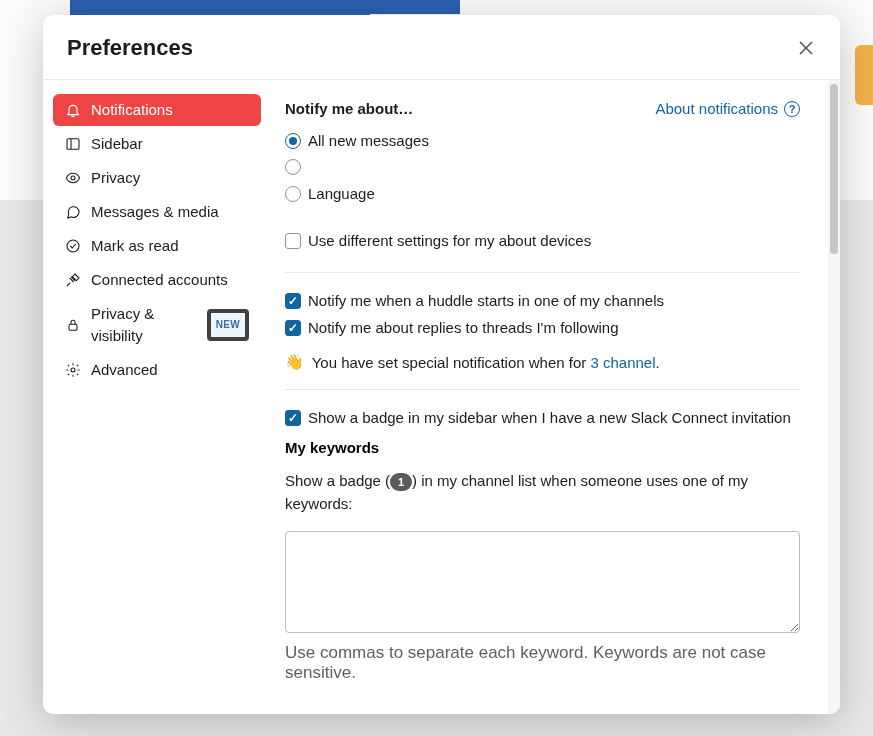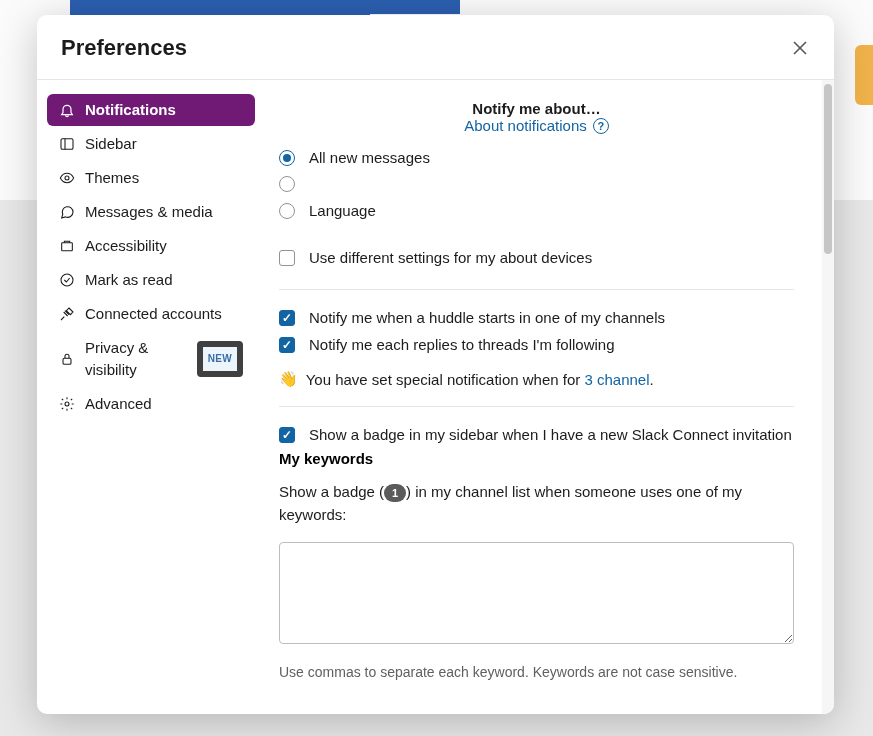--- a/index.html
+++ b/index.html
@@ -40,7 +40,7 @@
     .modal {
       position: absolute;
       top: 15px;
-      left: 37px;
+      left: 43px;
       width: 797px;
       height: 699px;
       background: #fff;

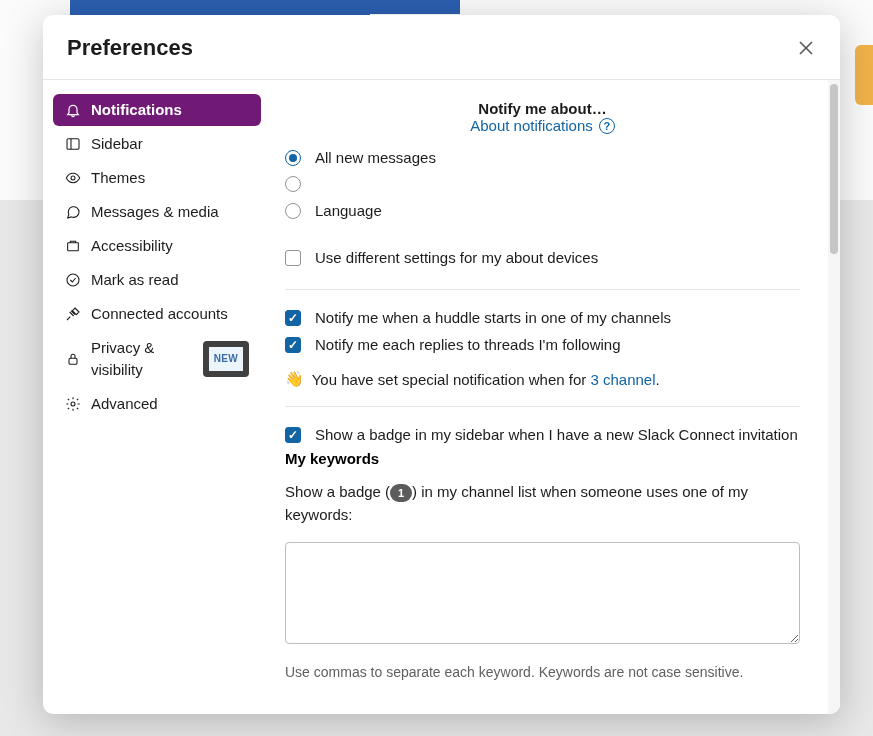--- a/index.html
+++ b/index.html
@@ -91,9 +91,9 @@
       line-height: 22px;
     }
     .sidebar-item.active {
-      background: #701a75;
+      background: #ef4444;
       color: #fff;
-      font-weight: 700;
+      font-weight: 400;
     }
     .sidebar-icon {
       width: 16px;

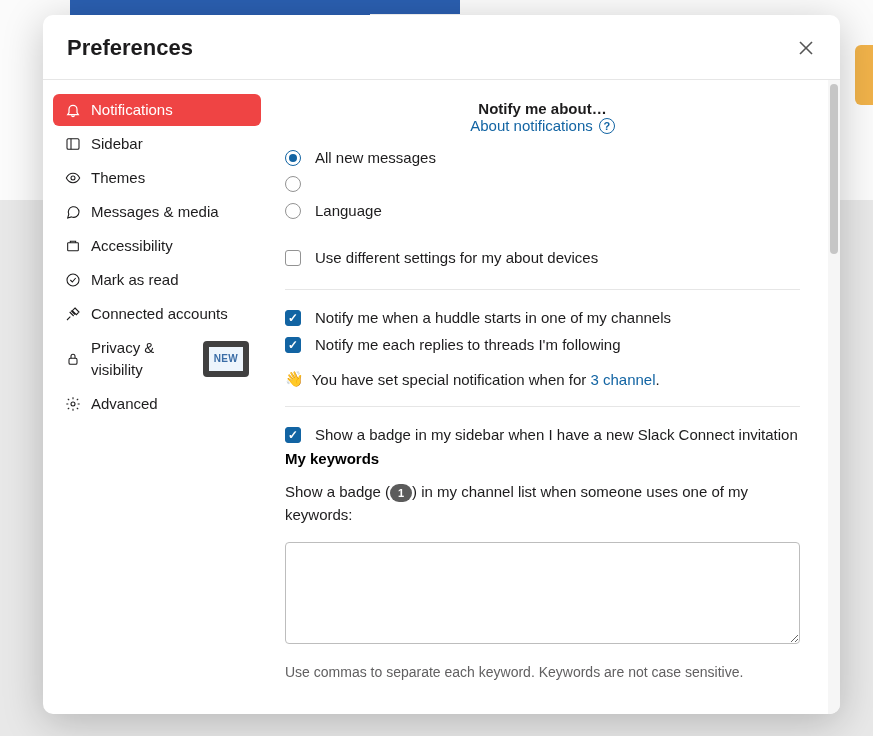--- a/index.html
+++ b/index.html
@@ -143,7 +143,6 @@
       justify-content: space-between;
       align-items: center;
       margin-bottom: 10px;
-      flex-direction: column;
     }
     .section-title {
       font-size: 15px;

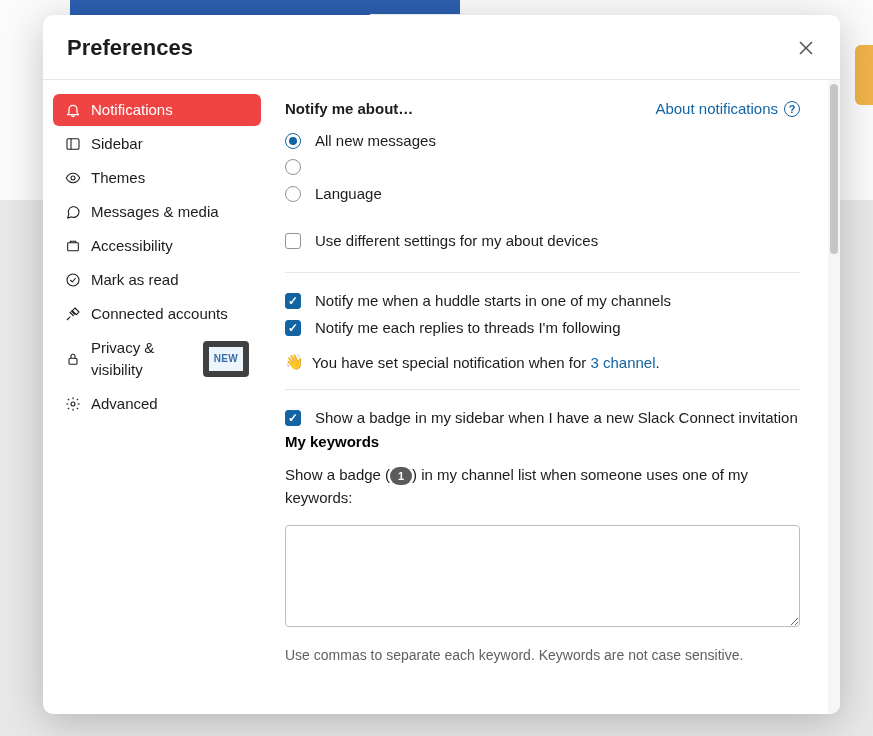--- a/index.html
+++ b/index.html
@@ -171,7 +171,7 @@
     .radio-row, .check-row {
       display: flex;
       align-items: center;
-      gap: 14px;
+      gap: 7px;
       padding: 5px 0;
       font-size: 15px;
       color: #1d1c1d;

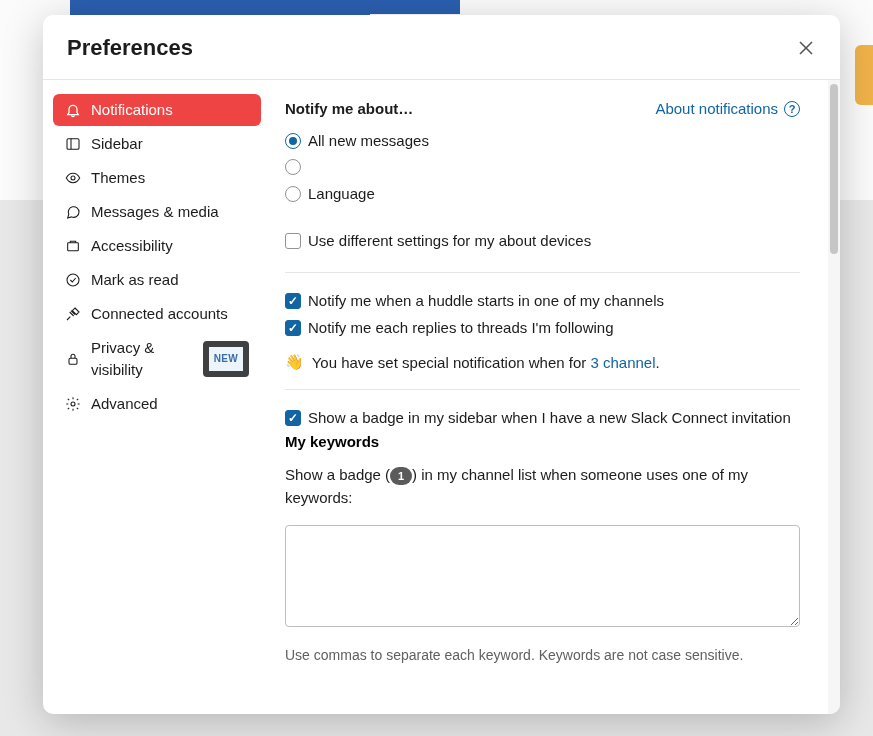--- a/index.html
+++ b/index.html
@@ -316,7 +316,7 @@
               <circle cx="12" cy="12" r="3"></circle>
             </svg>
         </span>
-        <span>Themes</span>
+        <span>Privacy</span>
       </div>
 
       <div class="sidebar-item">

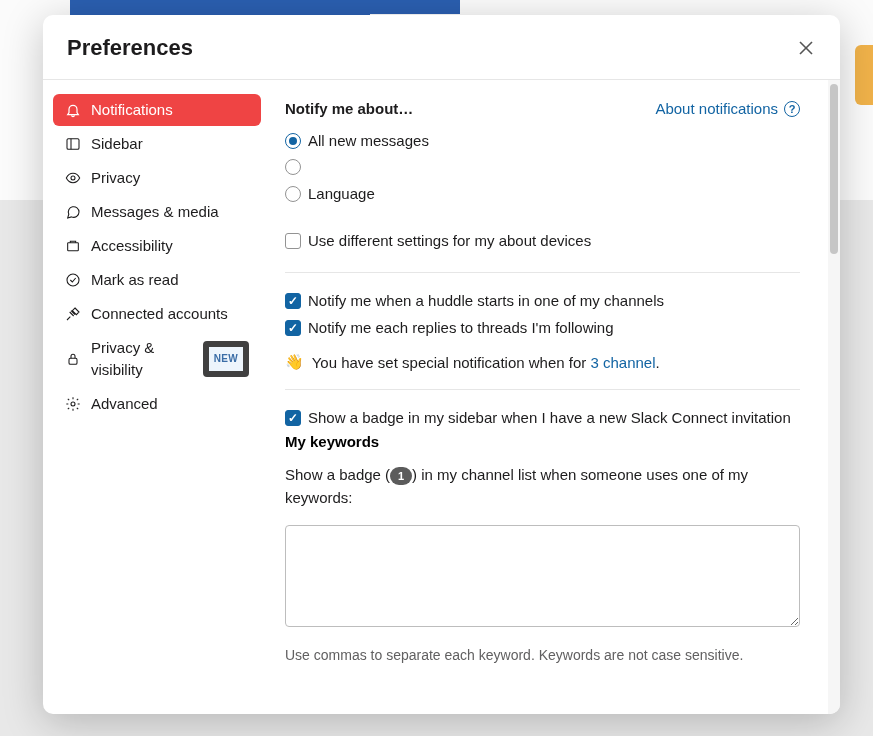--- a/index.html
+++ b/index.html
@@ -329,15 +329,6 @@
       </div>
 
 
-      <div class="sidebar-item">
-        <span class="sidebar-icon">
-          <svg width="16" height="16" viewBox="0 0 24 24" fill="none" stroke="currentColor" stroke-width="1.6">
-              <rect x="4" y="7" width="16" height="12" rx="1"></rect>
-              <path d="M8 7V5h8v2"></path>
-            </svg>
-        </span>
-        <span>Accessibility</span>
-      </div>
 
       <div class="sidebar-item">
         <span class="sidebar-icon">

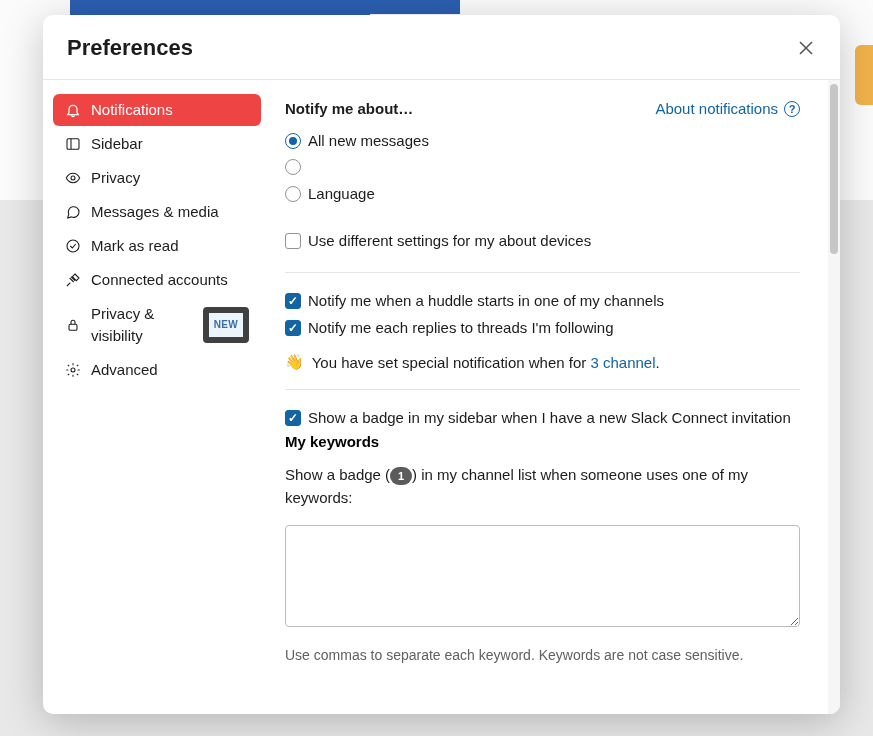--- a/index.html
+++ b/index.html
@@ -111,7 +111,7 @@
       color: #3a6da6;
       padding: 1px 5px;
       border-radius: 4px;
-      border: 6px solid #404040;
+      border: 4px solid #404040;
       letter-spacing: 0.3px;
     }
     .content {

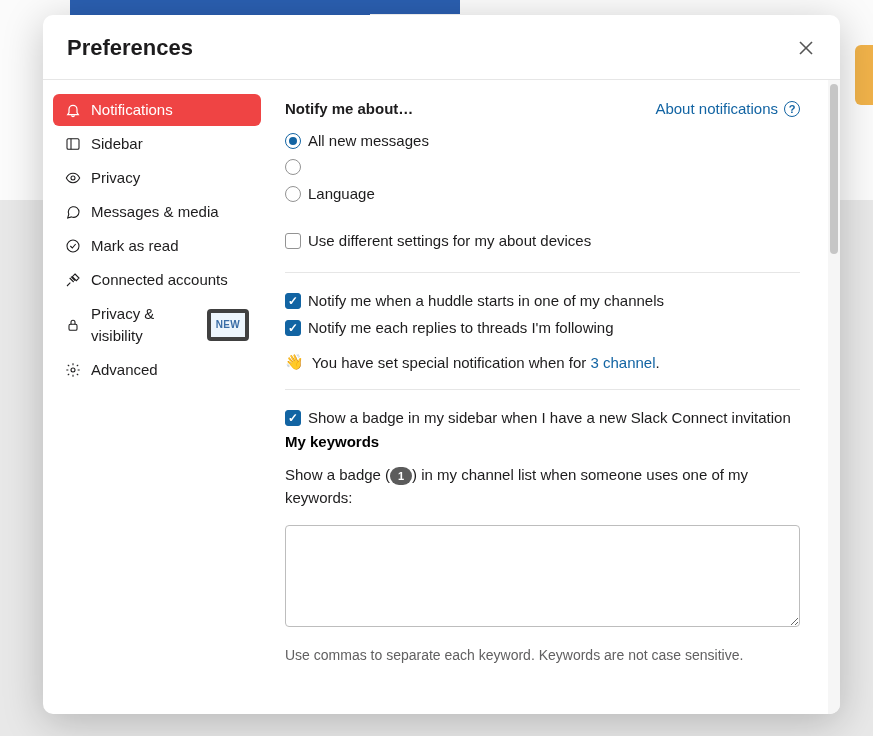--- a/index.html
+++ b/index.html
@@ -419,7 +419,7 @@
           <span class="check checked">
               <span class="checkmark">✓</span>
             </span>
-          <span>Notify me each replies to threads I'm following</span>
+          <span>Notify me about replies to threads I'm following</span>
         </div>
 
         <div class="special-note">

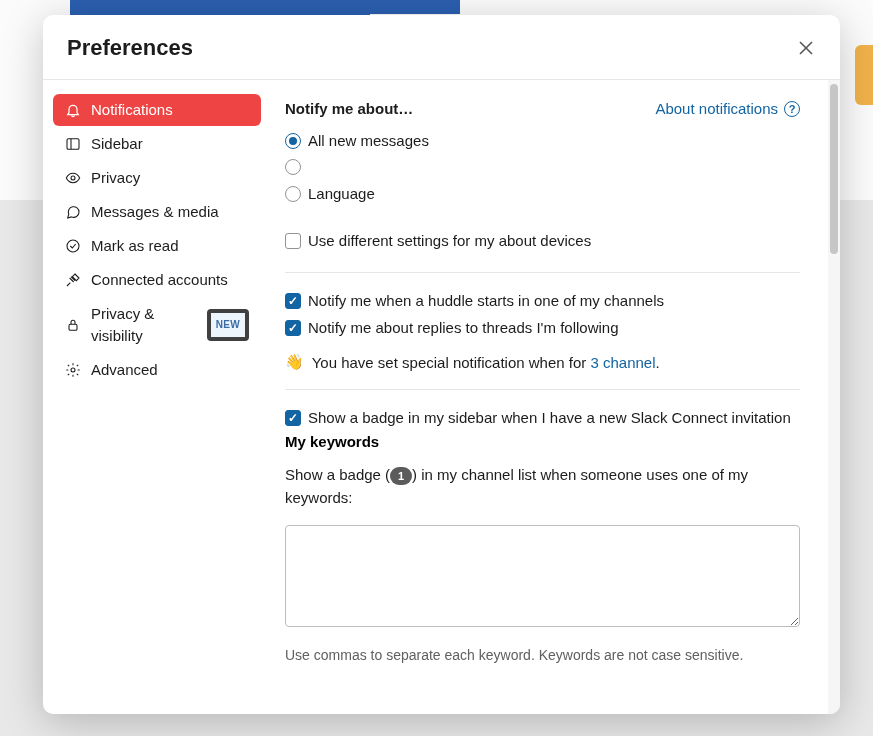--- a/index.html
+++ b/index.html
@@ -227,7 +227,7 @@
     .keywords-heading {
       font-size: 15px;
       font-weight: 800;
-      margin-top: 2px;
+      margin-top: 8px;
       margin-bottom: 14px;
     }
     .keywords-desc {

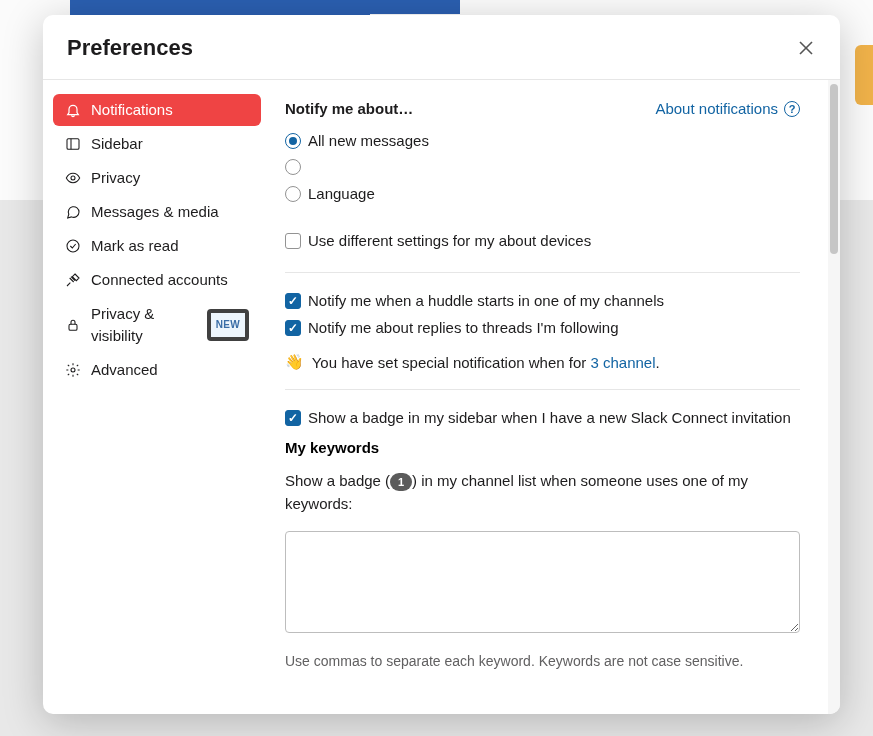--- a/index.html
+++ b/index.html
@@ -261,9 +261,9 @@
       padding: 8px;
     }
     .keywords-hint {
-      font-size: 14px;
+      font-size: 17px;
       color: #616061;
-      margin-top: 16px;
+      margin-top: 6px;
     }
     .spacer-sm { height: 20px; }
   </style>

